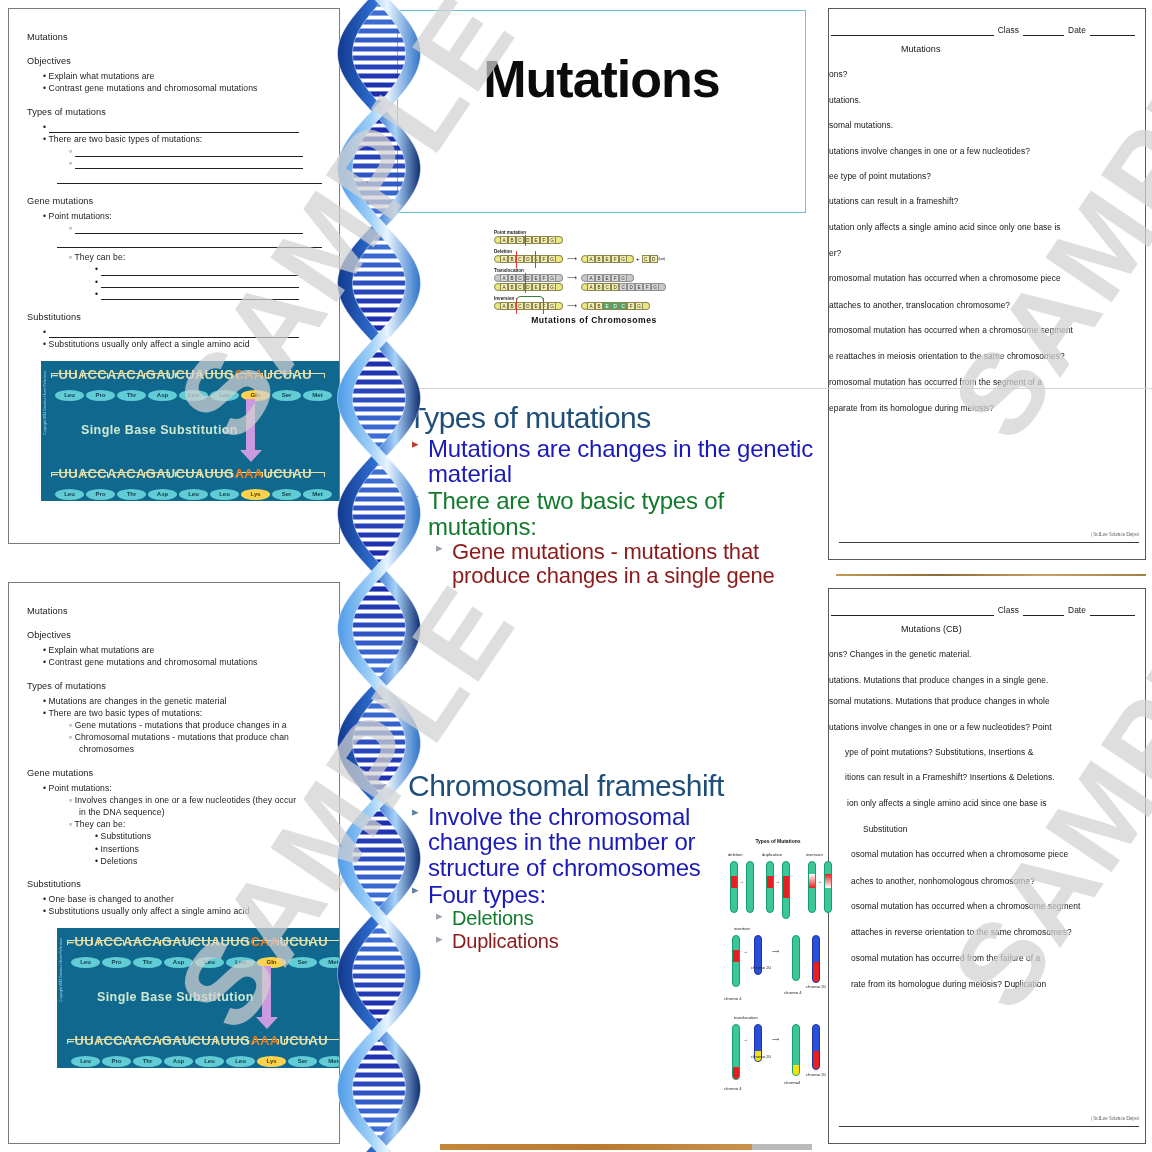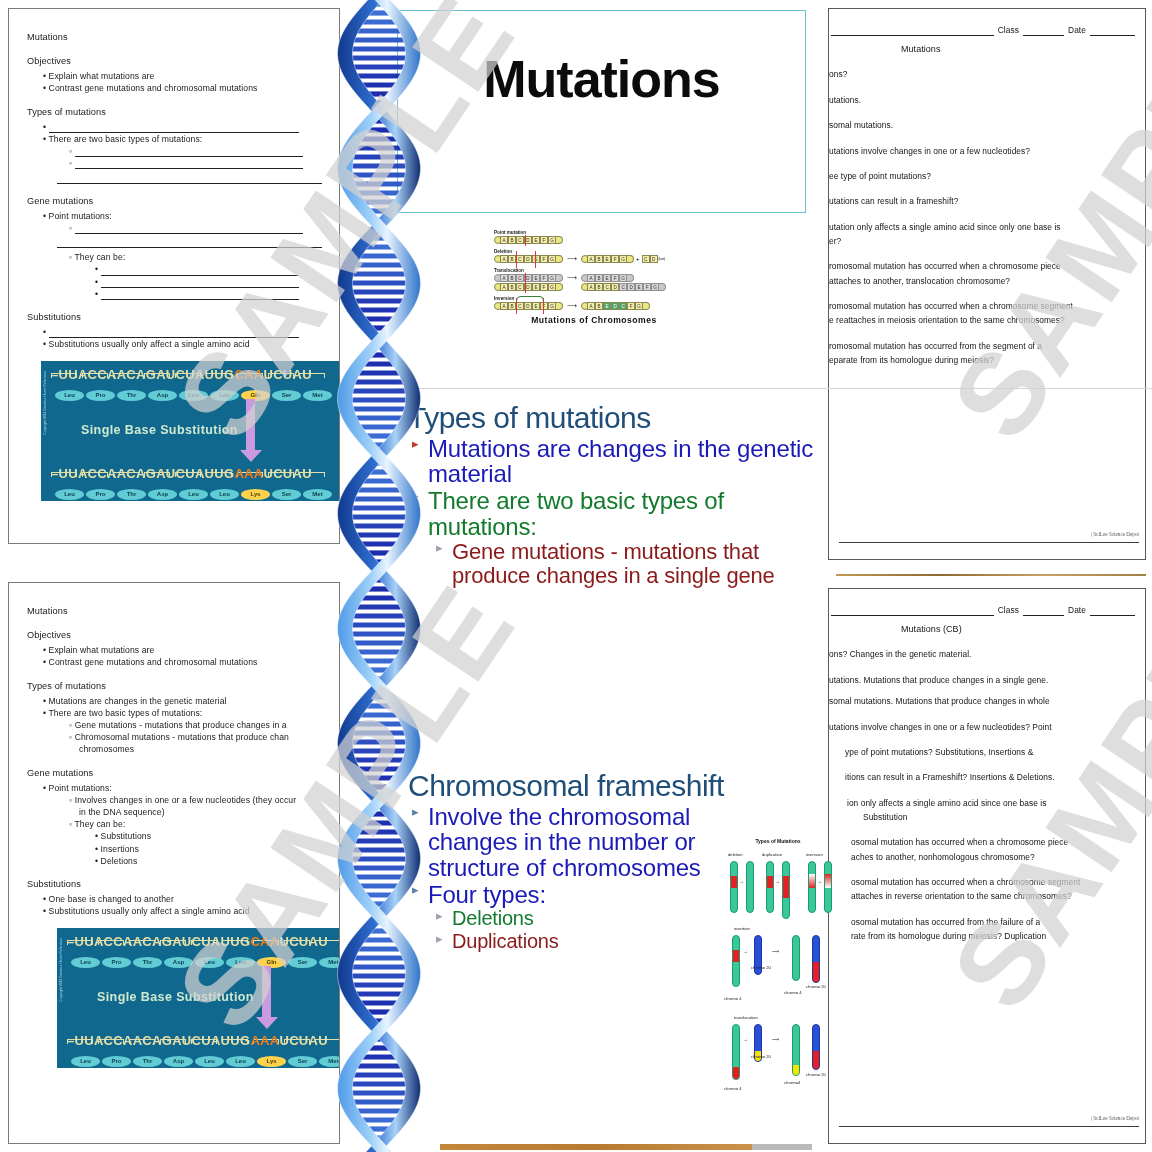--- a/index.html
+++ b/index.html
@@ -238,7 +238,7 @@
   .ws-title { text-align: left; padding-left: 72px; font-size: 9px; margin-top: 7px; }
   .ws-q { margin-top: 14px; }
   .ws-q.tight { margin-top: 10px; }
-  .ws-q2 { margin-top: 3px; }
+  .ws-q2 { margin-top: 15px; }
   .ws-foot {
     position: absolute; right: 6px; bottom: 22px;
     font-size: 5.2px; color: #555;

